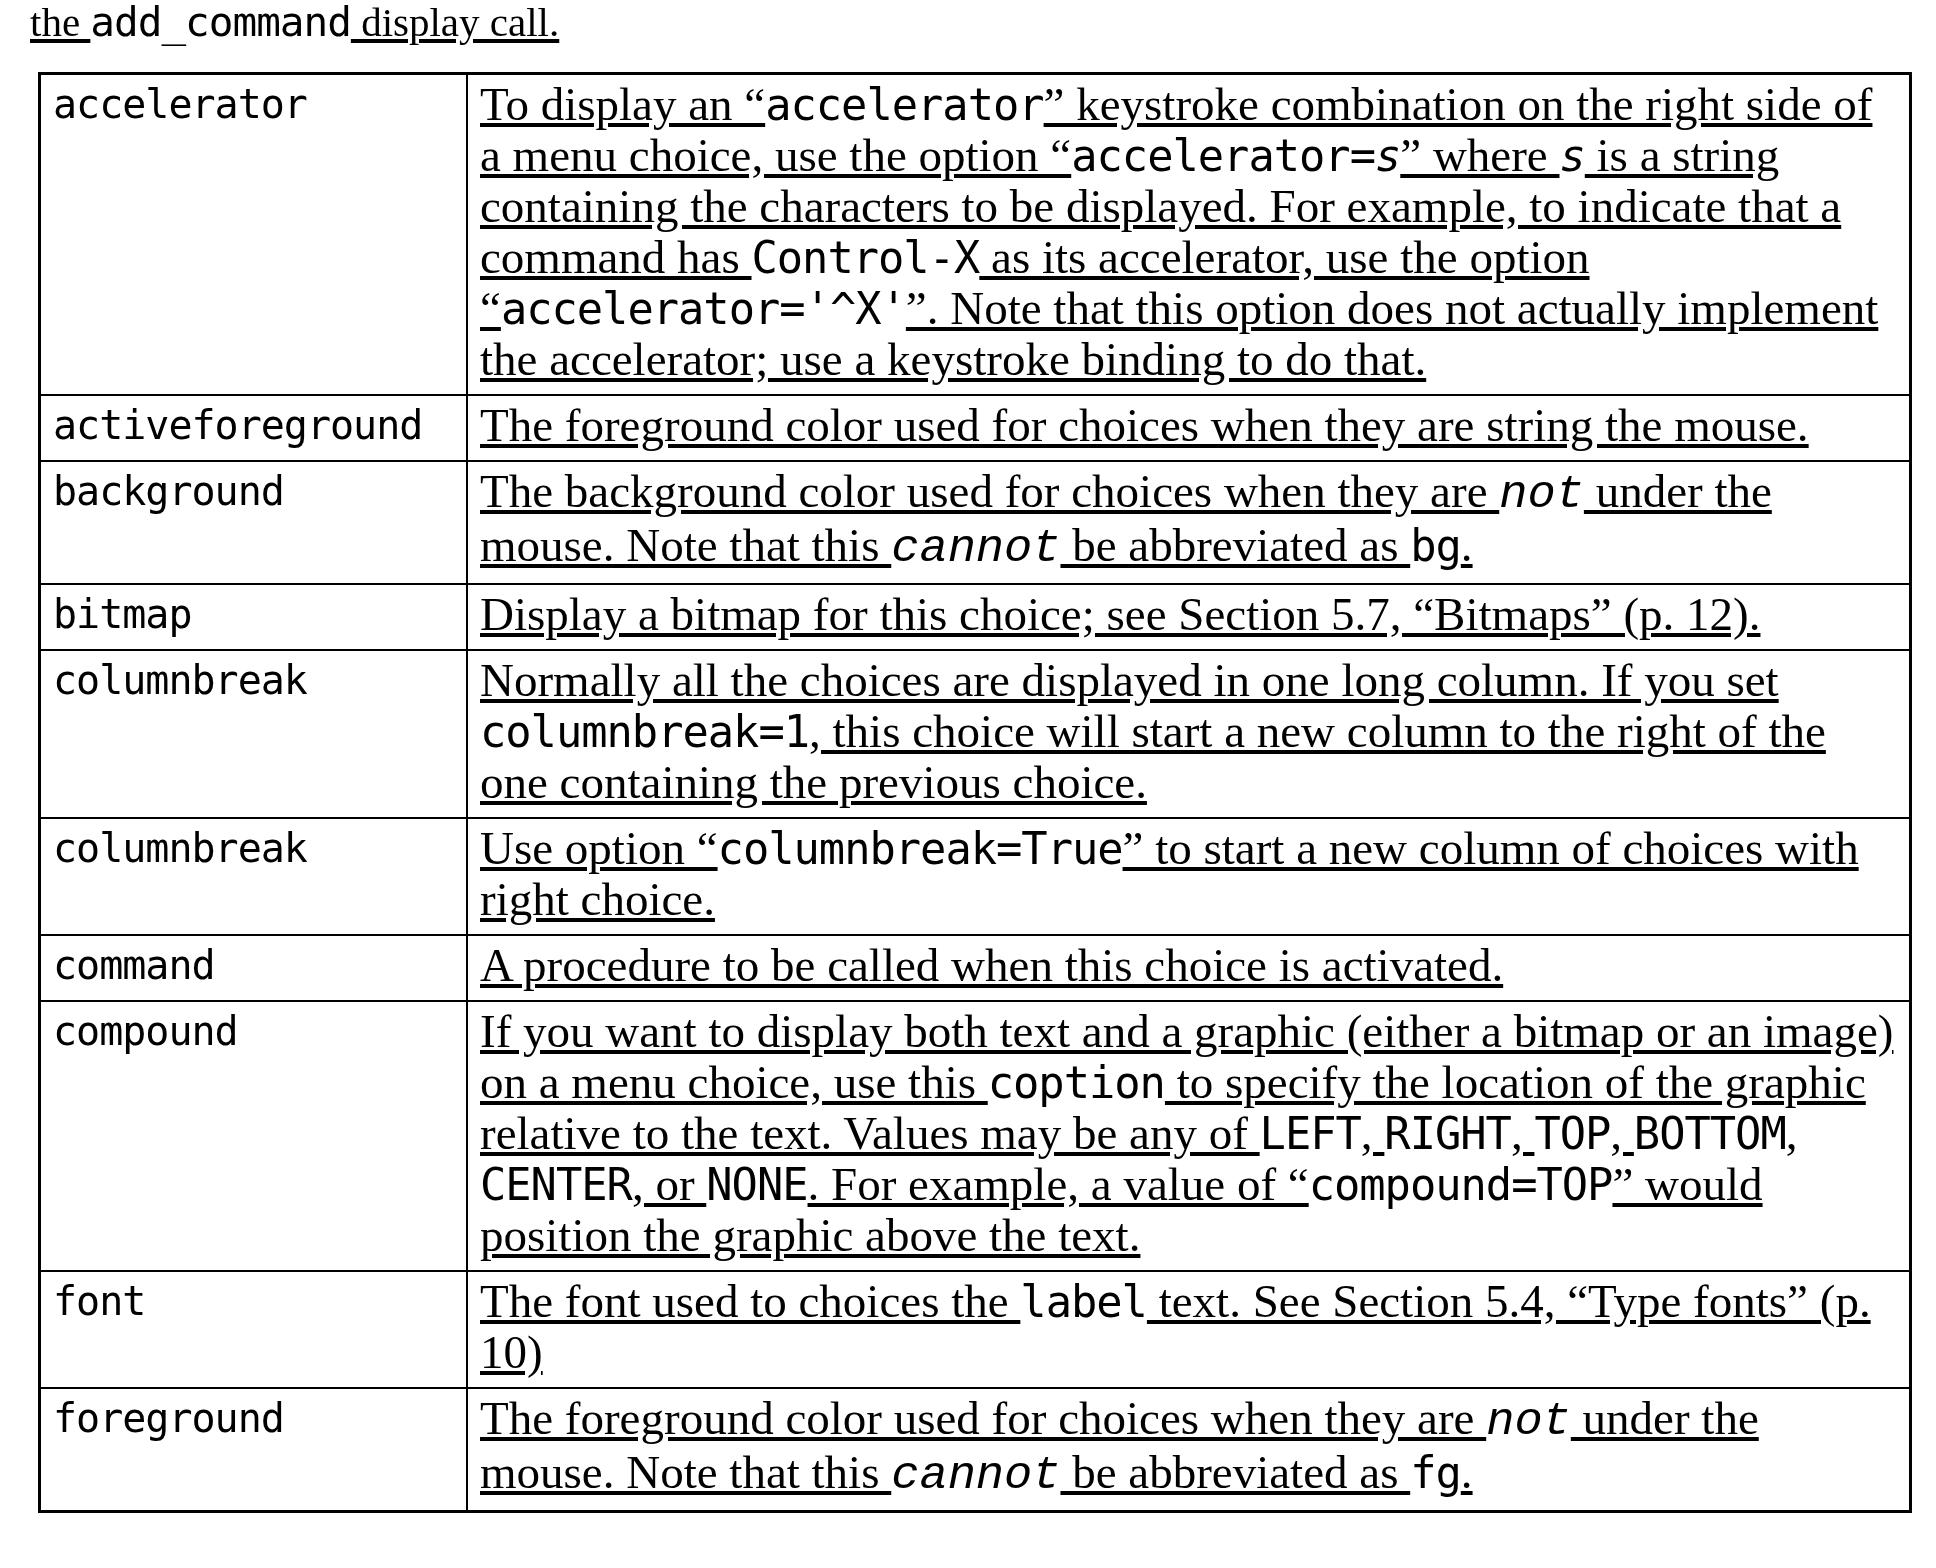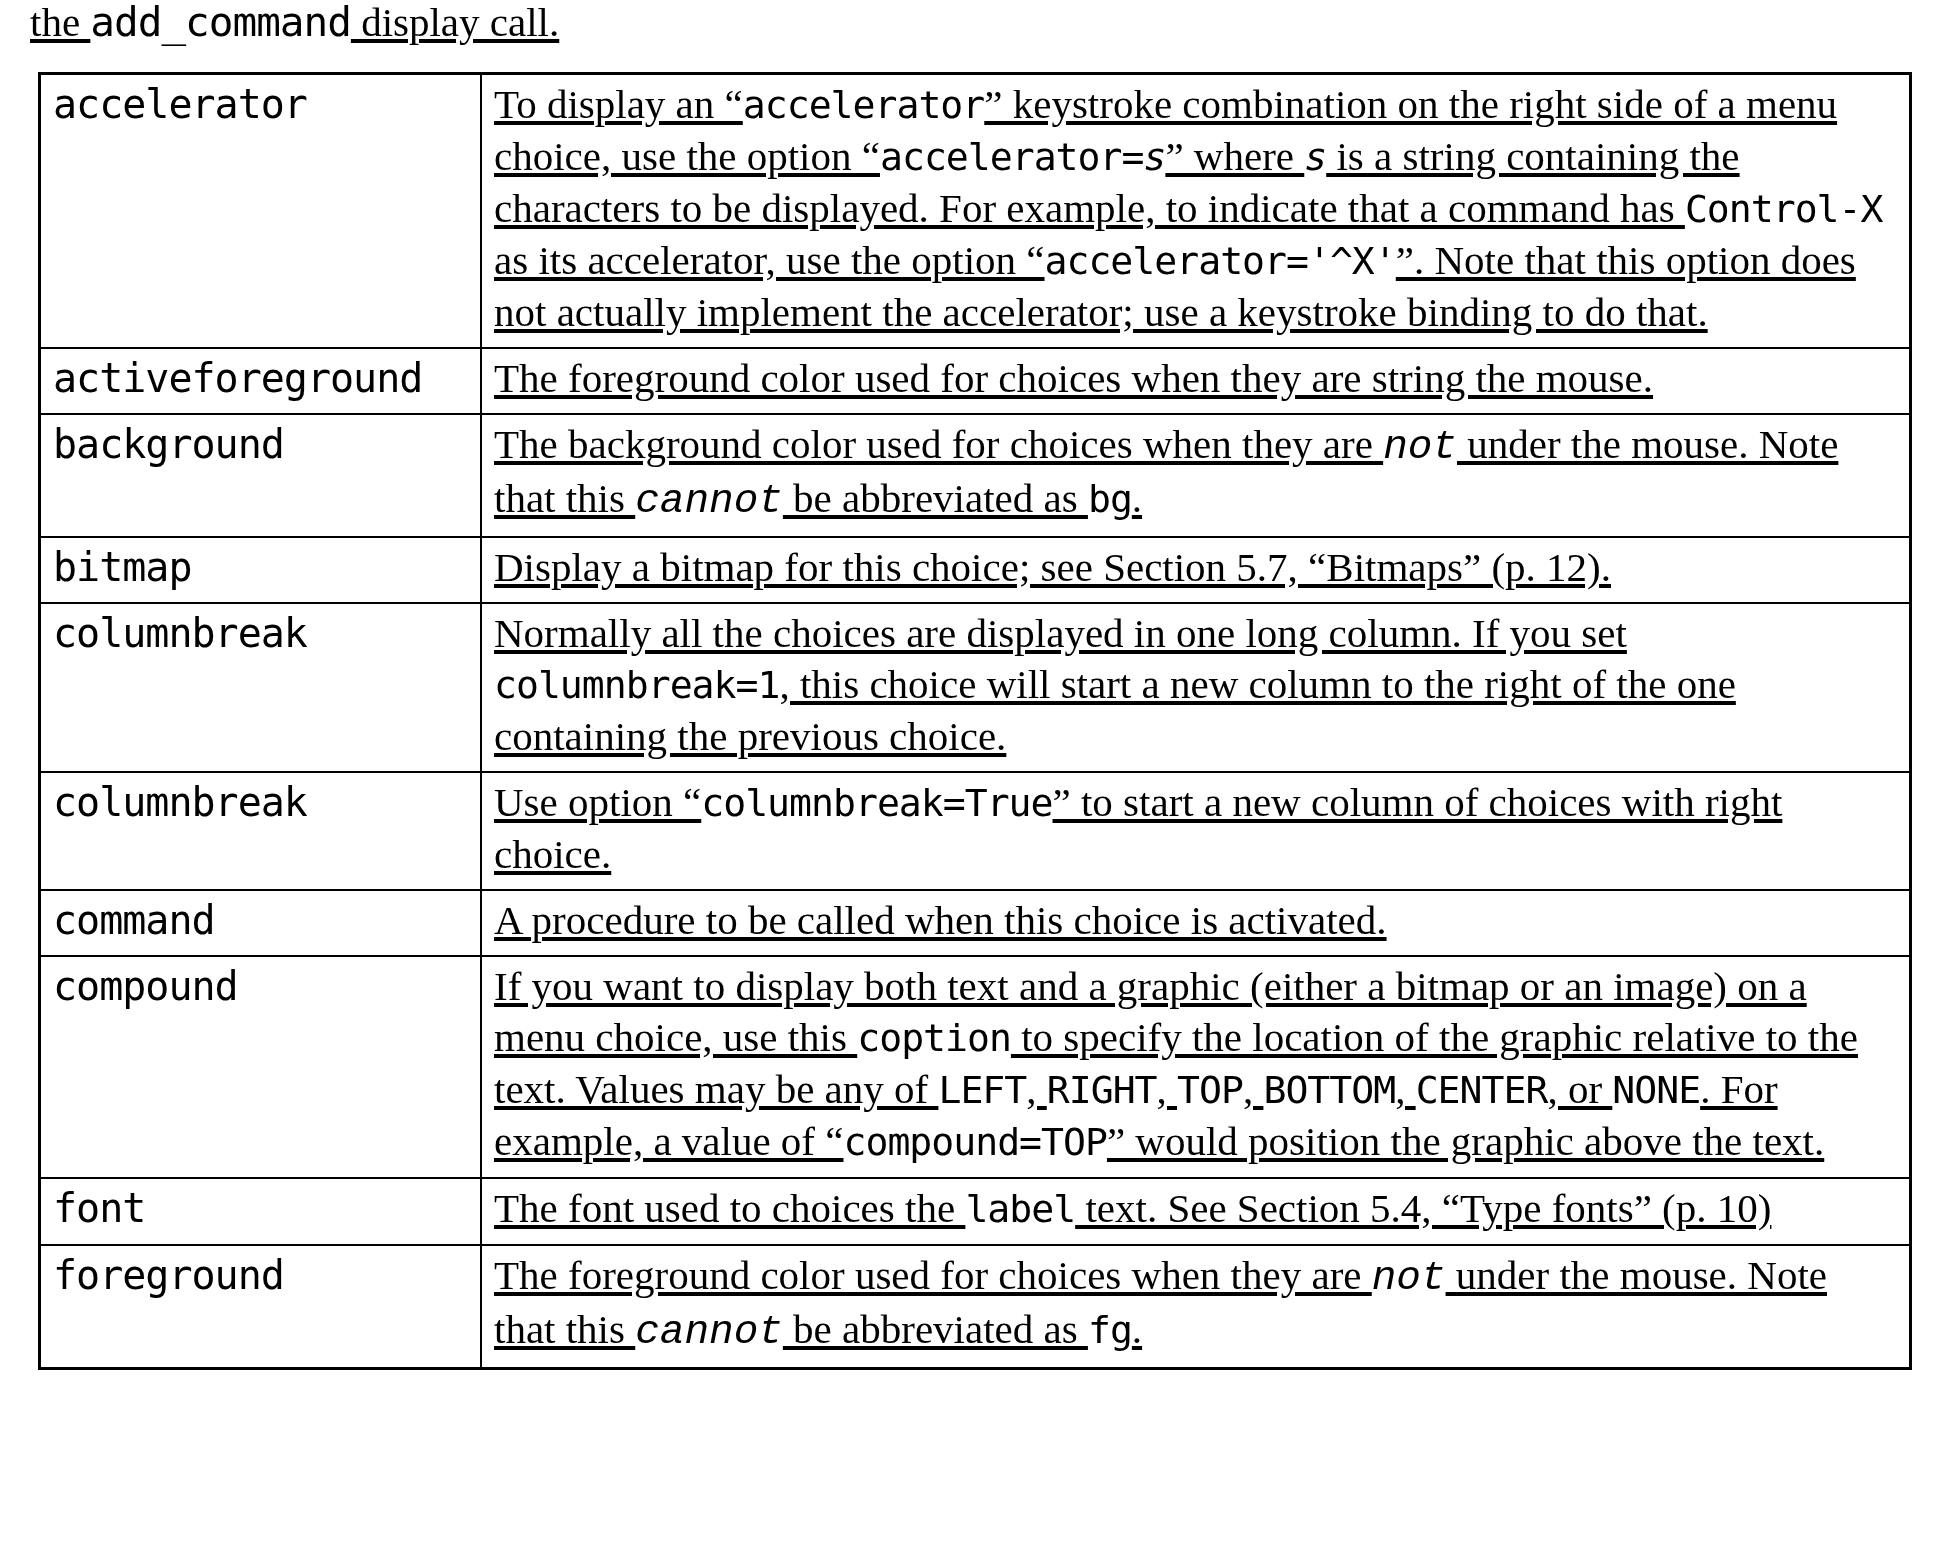--- a/index.html
+++ b/index.html
@@ -37,7 +37,7 @@
   table.options td {
     border: 2px solid #000000;
     vertical-align: top;
-    padding: 4px 22px 9px 12px;
+    padding: 4px 8px 9px 12px;
   }
   td.opt {
     width: 405px;

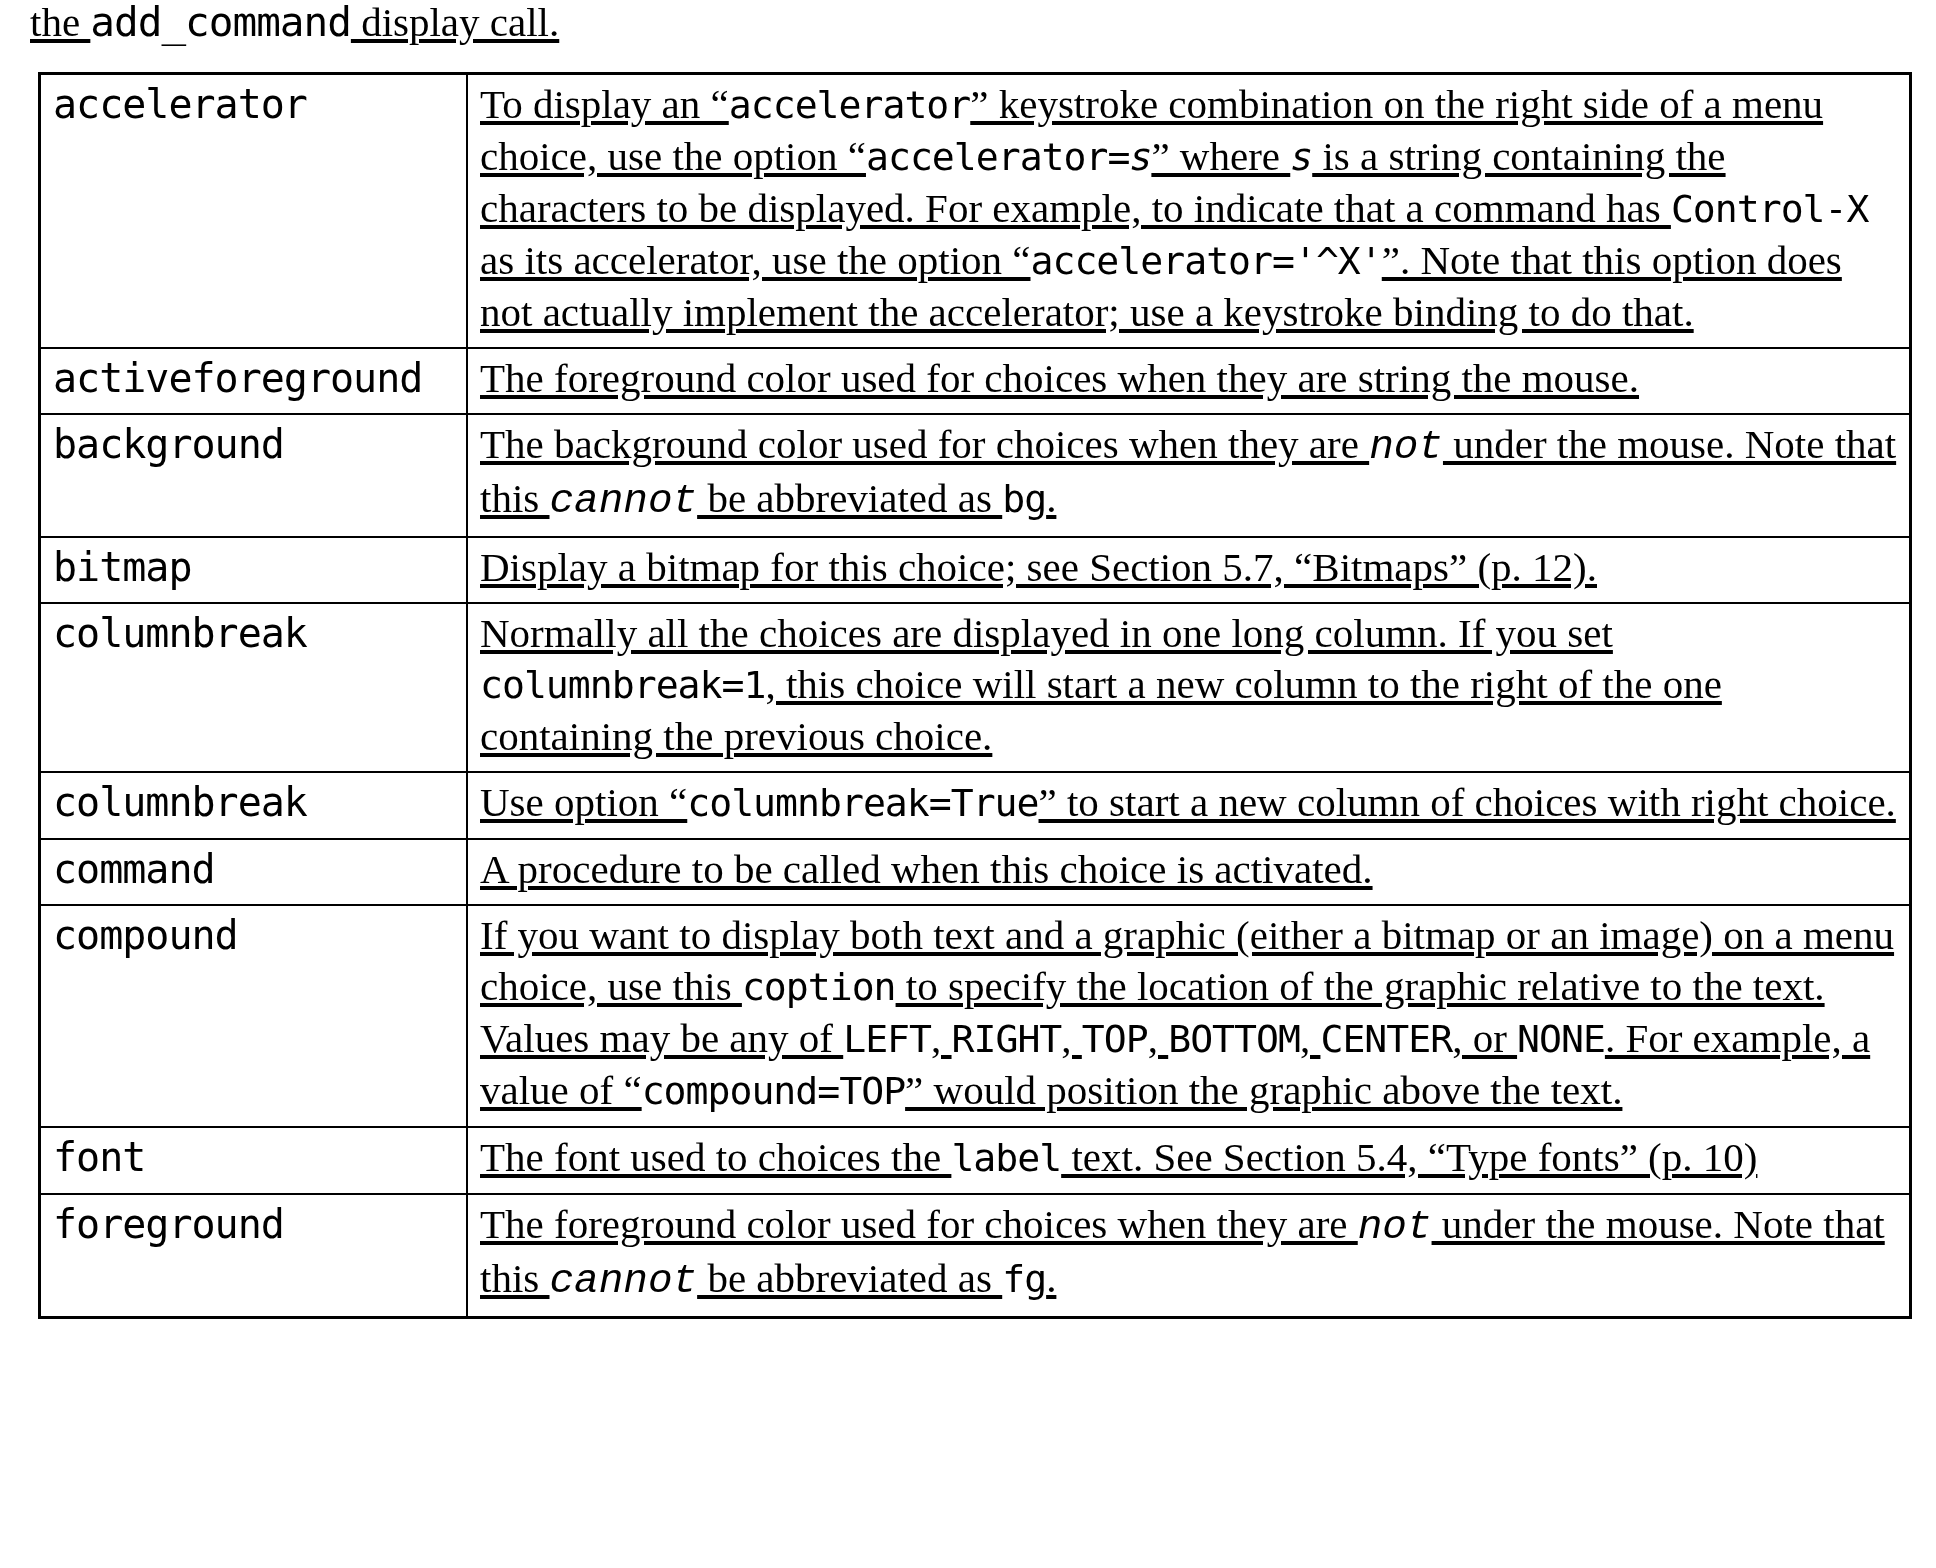--- a/index.html
+++ b/index.html
@@ -50,7 +50,7 @@
   }
   td.desc {
     font-family: "Liberation Serif", serif;
-    font-size: 41px;
+    font-size: 47px;
     line-height: 51px;
     padding-left: 10px;
     padding-right: 8px;

